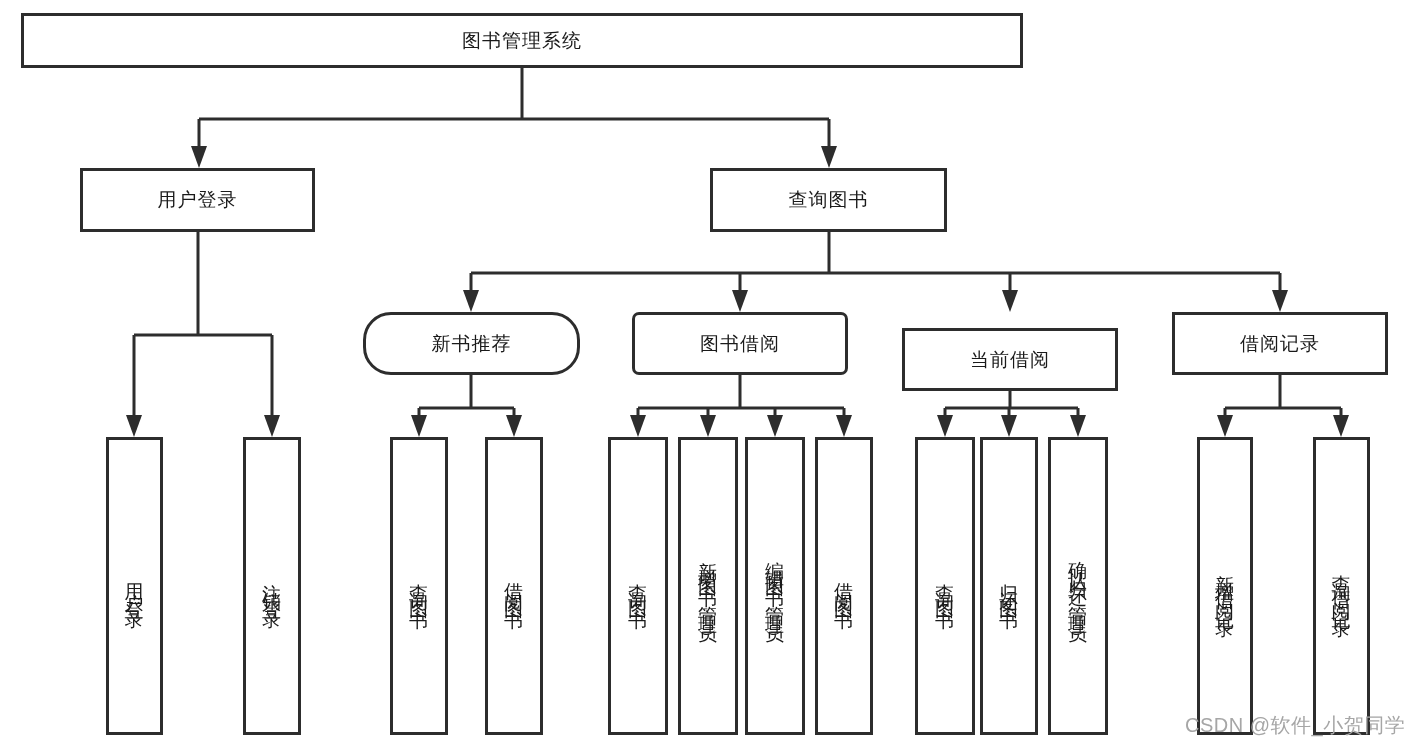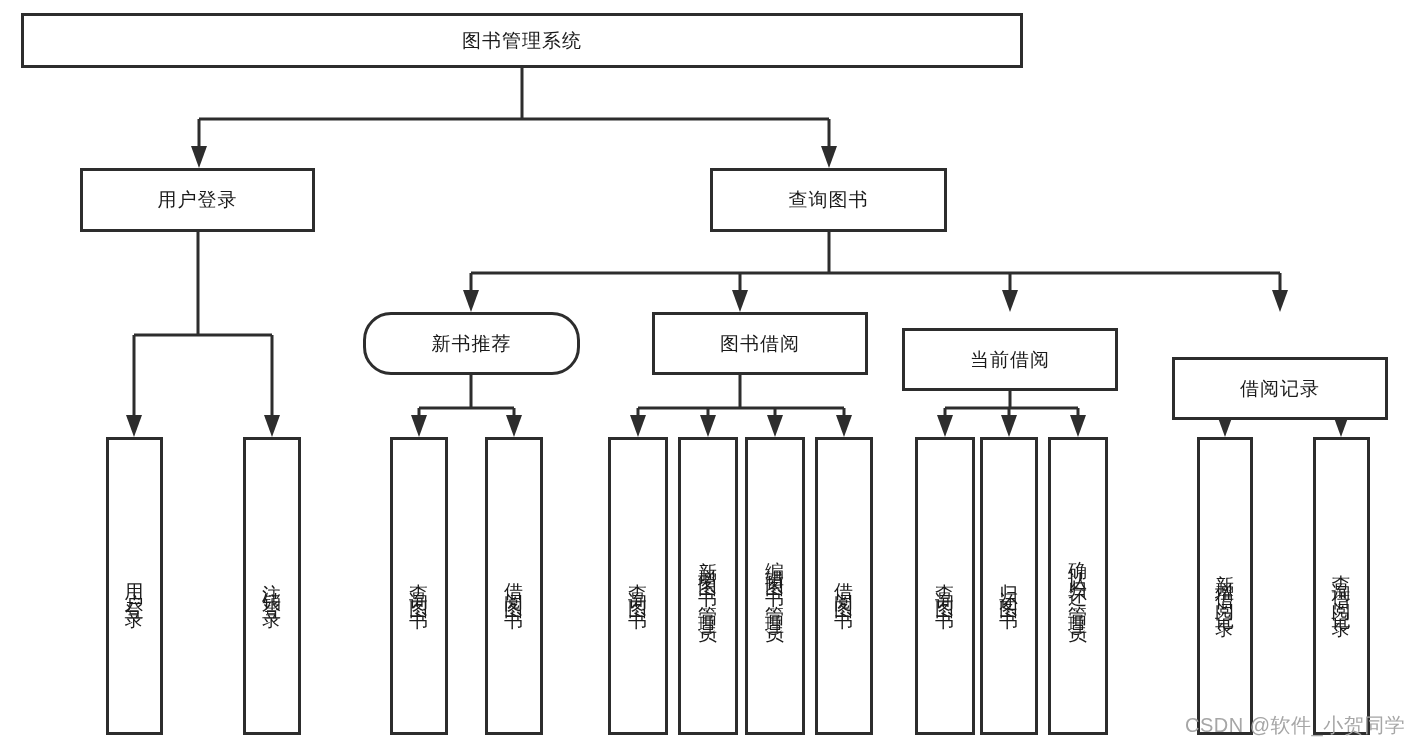--- a/index.html
+++ b/index.html
@@ -37,7 +37,7 @@
   .n-l2b{left:710px;top:168px;width:237px;height:64px;}
   
   .n-g0{left:363px;top:312px;width:217px;height:63px;border-radius:28px;}
-  .n-g1{left:652px;top:312px;width:216px;height:63px;}
+  .n-g1{left:632px;top:312px;width:216px;height:63px;border-radius:7px;}
   .n-g2{left:902px;top:312px;width:216px;height:63px;margin-top:16px;}
   .n-g3{left:1172px;top:312px;width:216px;height:63px;margin-top:45px;}
   

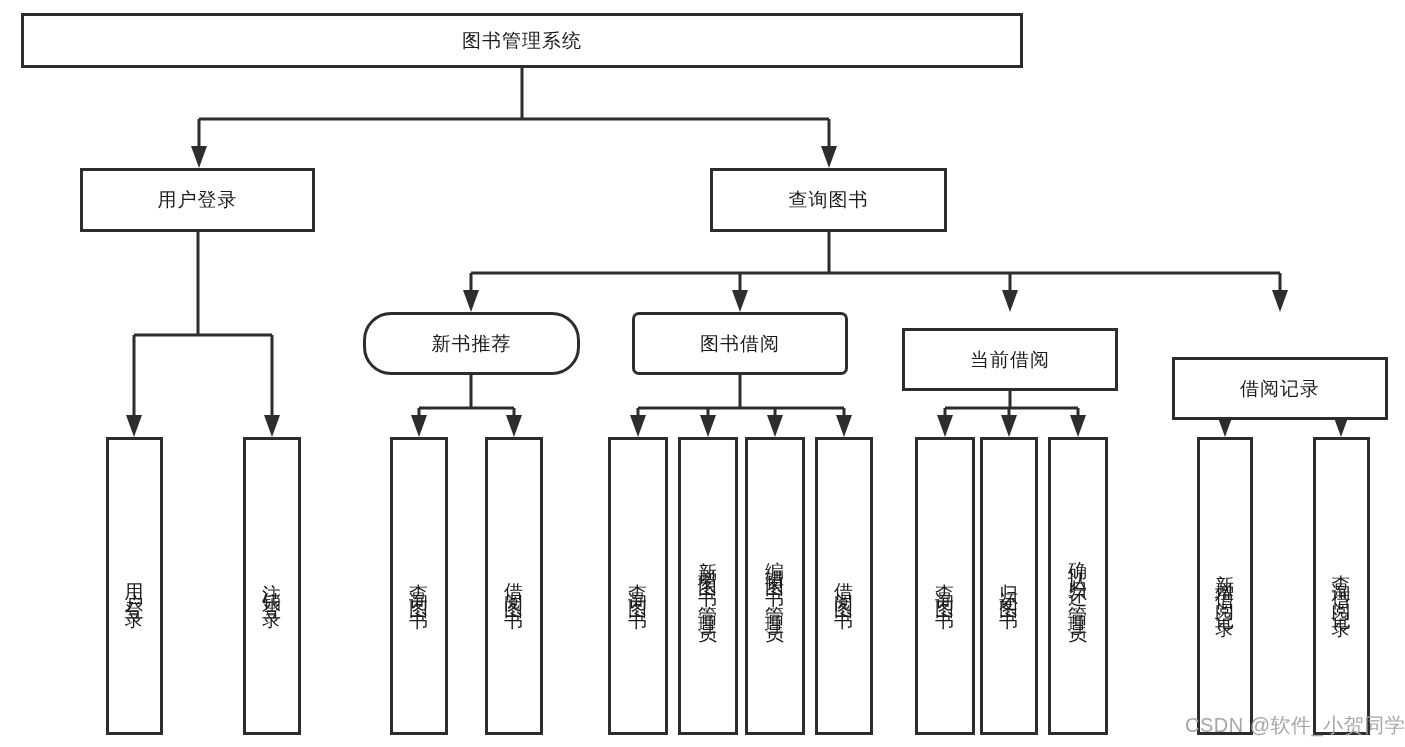--- a/index.html
+++ b/index.html
@@ -39,7 +39,7 @@
   .n-g0{left:363px;top:312px;width:217px;height:63px;border-radius:28px;}
   .n-g1{left:632px;top:312px;width:216px;height:63px;border-radius:7px;}
   .n-g2{left:902px;top:312px;width:216px;height:63px;margin-top:16px;}
-  .n-g3{left:1172px;top:312px;width:216px;height:63px;margin-top:45px;}
+  .n-g3{left:1172px;top:312px;width:216px;height:63px;}
   
   .leaf{top:437px;height:298px;}
   .n-a0{left:106px;width:57px;}

